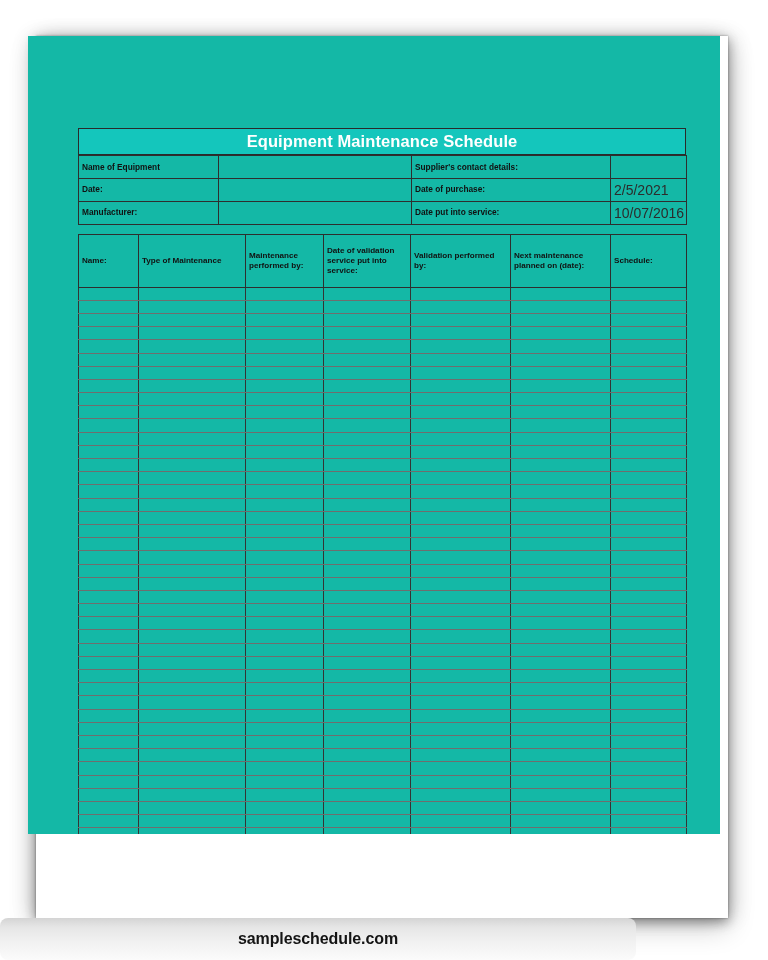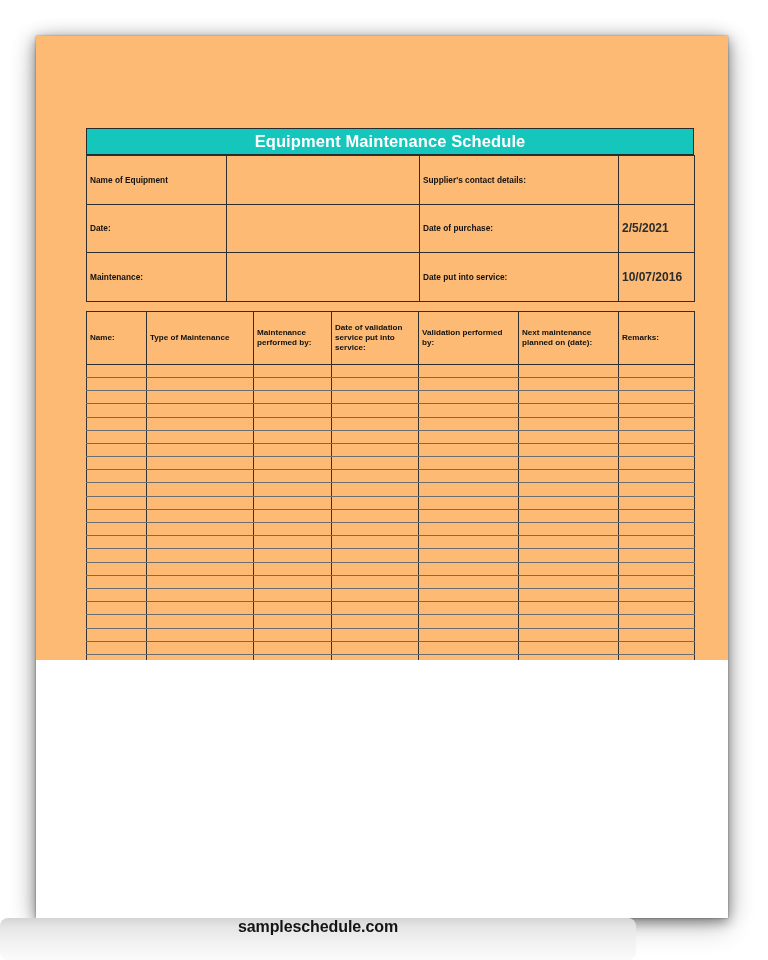--- a/index.html
+++ b/index.html
@@ -39,11 +39,11 @@
 
   .page {
     position: absolute;
-    left: 36px;
+    left: 28px;
     top: 36px;
     width: 692px;
-    height: 624px;
-    background: #fdba74;
+    height: 798px;
+    background: #14b8a6;
     overflow: hidden;
   }
 

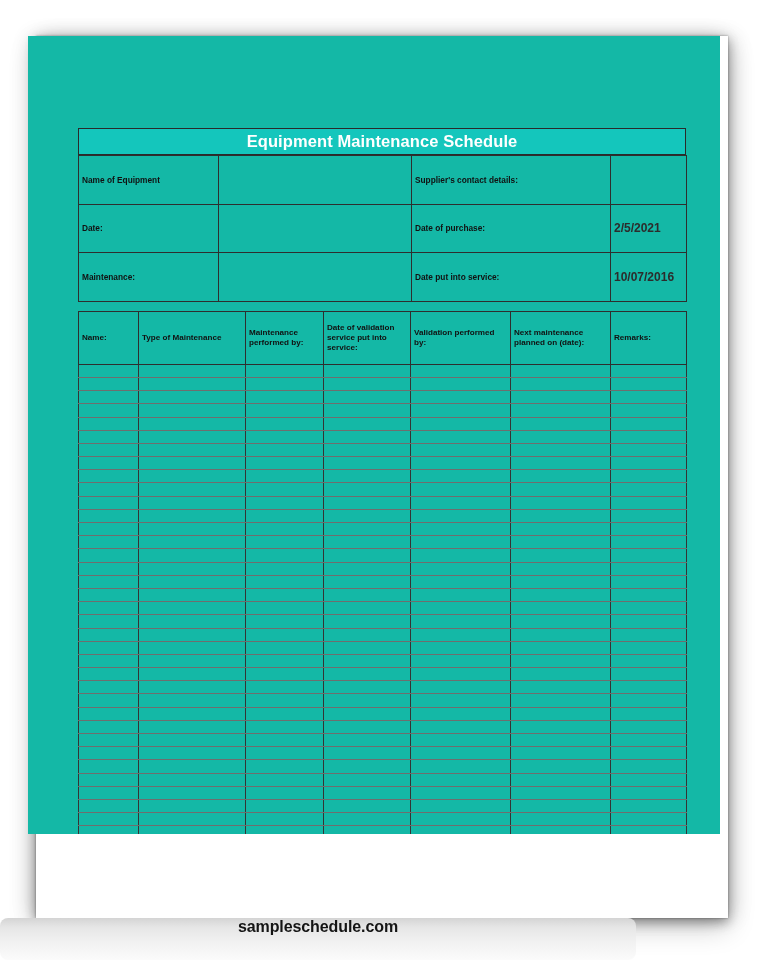--- a/index.html
+++ b/index.html
@@ -82,7 +82,7 @@
   table.info td {
     border: 1px solid #2e2e2e;
     height: 13.6px;
-    padding: 17px 3px;
+    padding: 4px 3px;
     font-size: 8.3px;
     font-weight: bold;
     color: #111111;

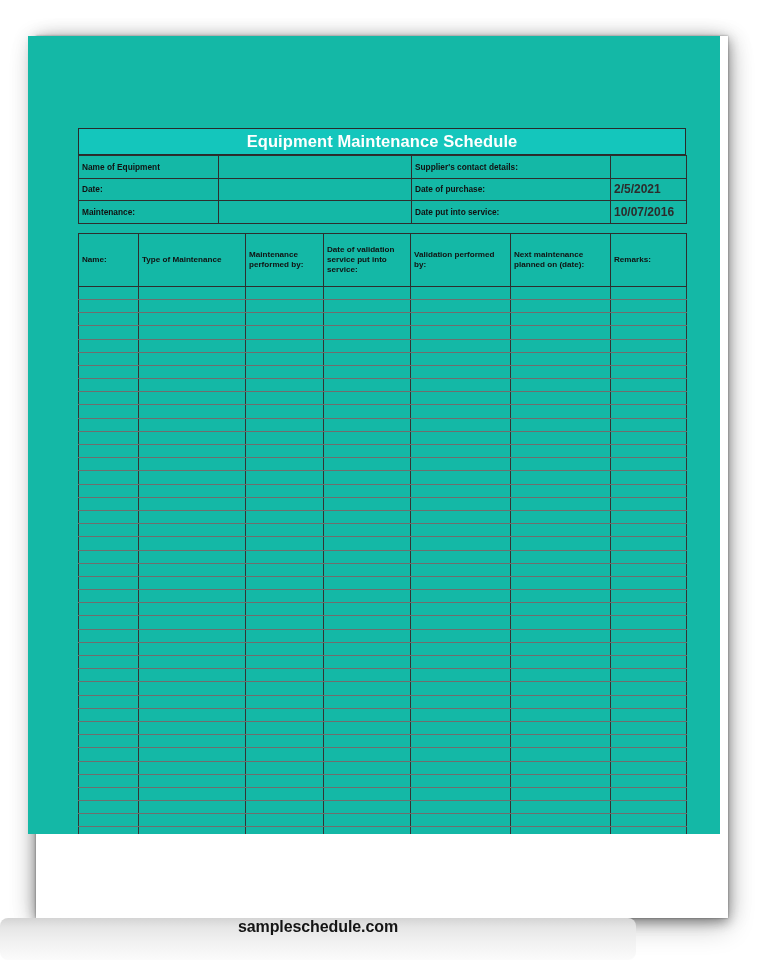--- a/index.html
+++ b/index.html
@@ -92,9 +92,9 @@
     white-space: nowrap;
   }
   table.info td.val {
-    font-weight: bold;
+    font-weight: normal;
     color: #2c2c2c;
-    font-size: 12px;
+    font-size: 14px;
   }
   .c-lab1 { width: 140px; }
   .c-blank1 { width: 193px; }

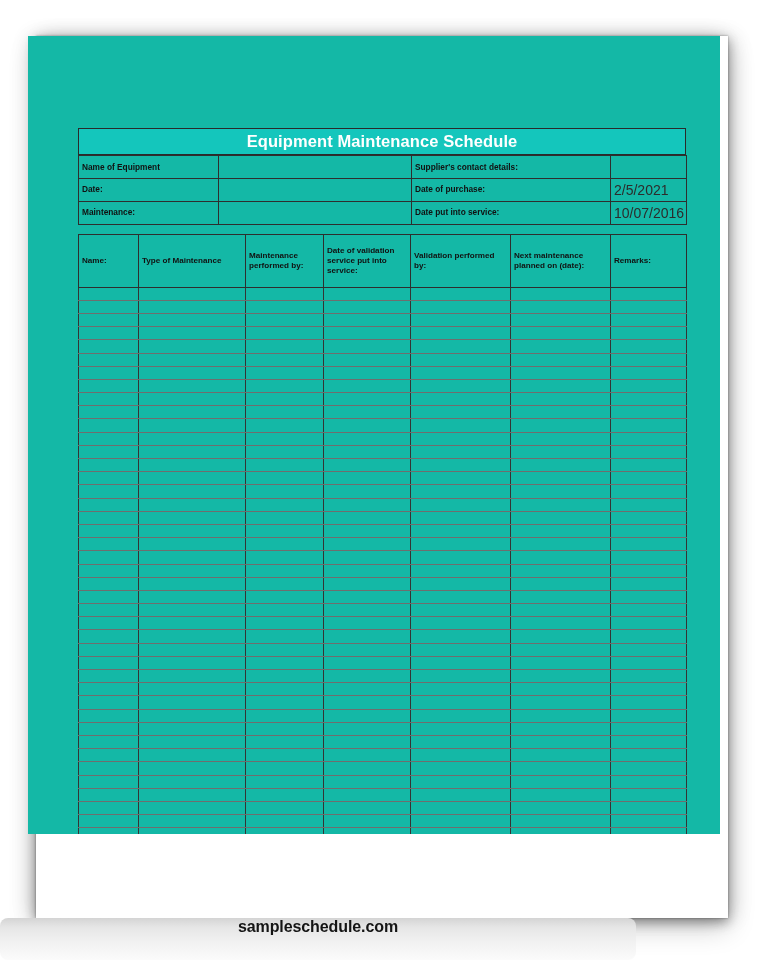--- a/index.html
+++ b/index.html
@@ -198,7 +198,7 @@
             <td class="val">2/5/2021</td>
           </tr>
           <tr>
-            <td>Maintenance:</td>
+            <td>Manufacturer:</td>
             <td class="val"></td>
             <td>Date put into service:</td>
             <td class="val">10/07/2016</td>

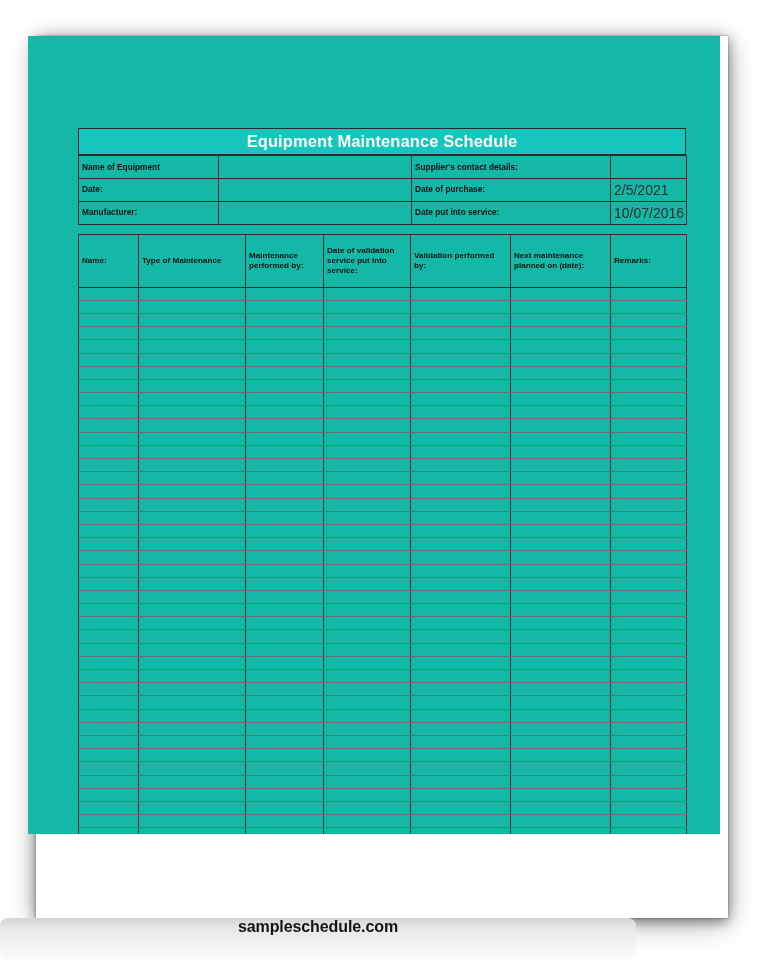--- a/index.html
+++ b/index.html
@@ -225,7 +225,7 @@
               <th>Date of validation service put into service:</th>
               <th>Validation performed by:</th>
               <th>Next maintenance planned on (date):</th>
-              <th>Remarks:</th>
+              <th>Schedule:</th>
             </tr>
           </thead>
           <tbody id="log-body">

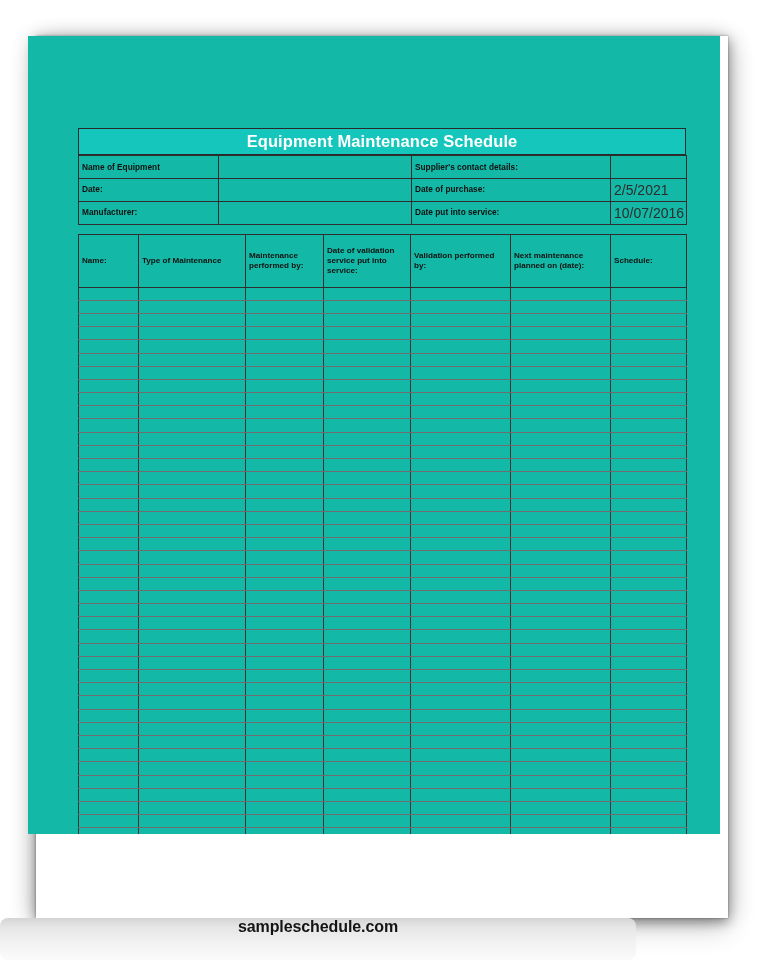--- a/index.html
+++ b/index.html
@@ -151,6 +151,7 @@
     width: 636px;
     height: 42px;
     display: flex;
+    align-items: center;
     justify-content: center;
     background: linear-gradient(to bottom, #d4d4d4 0%, #e6e6e6 22%, #f2f2f2 60%, #fbfbfb 100%);
     border-radius: 8px;

